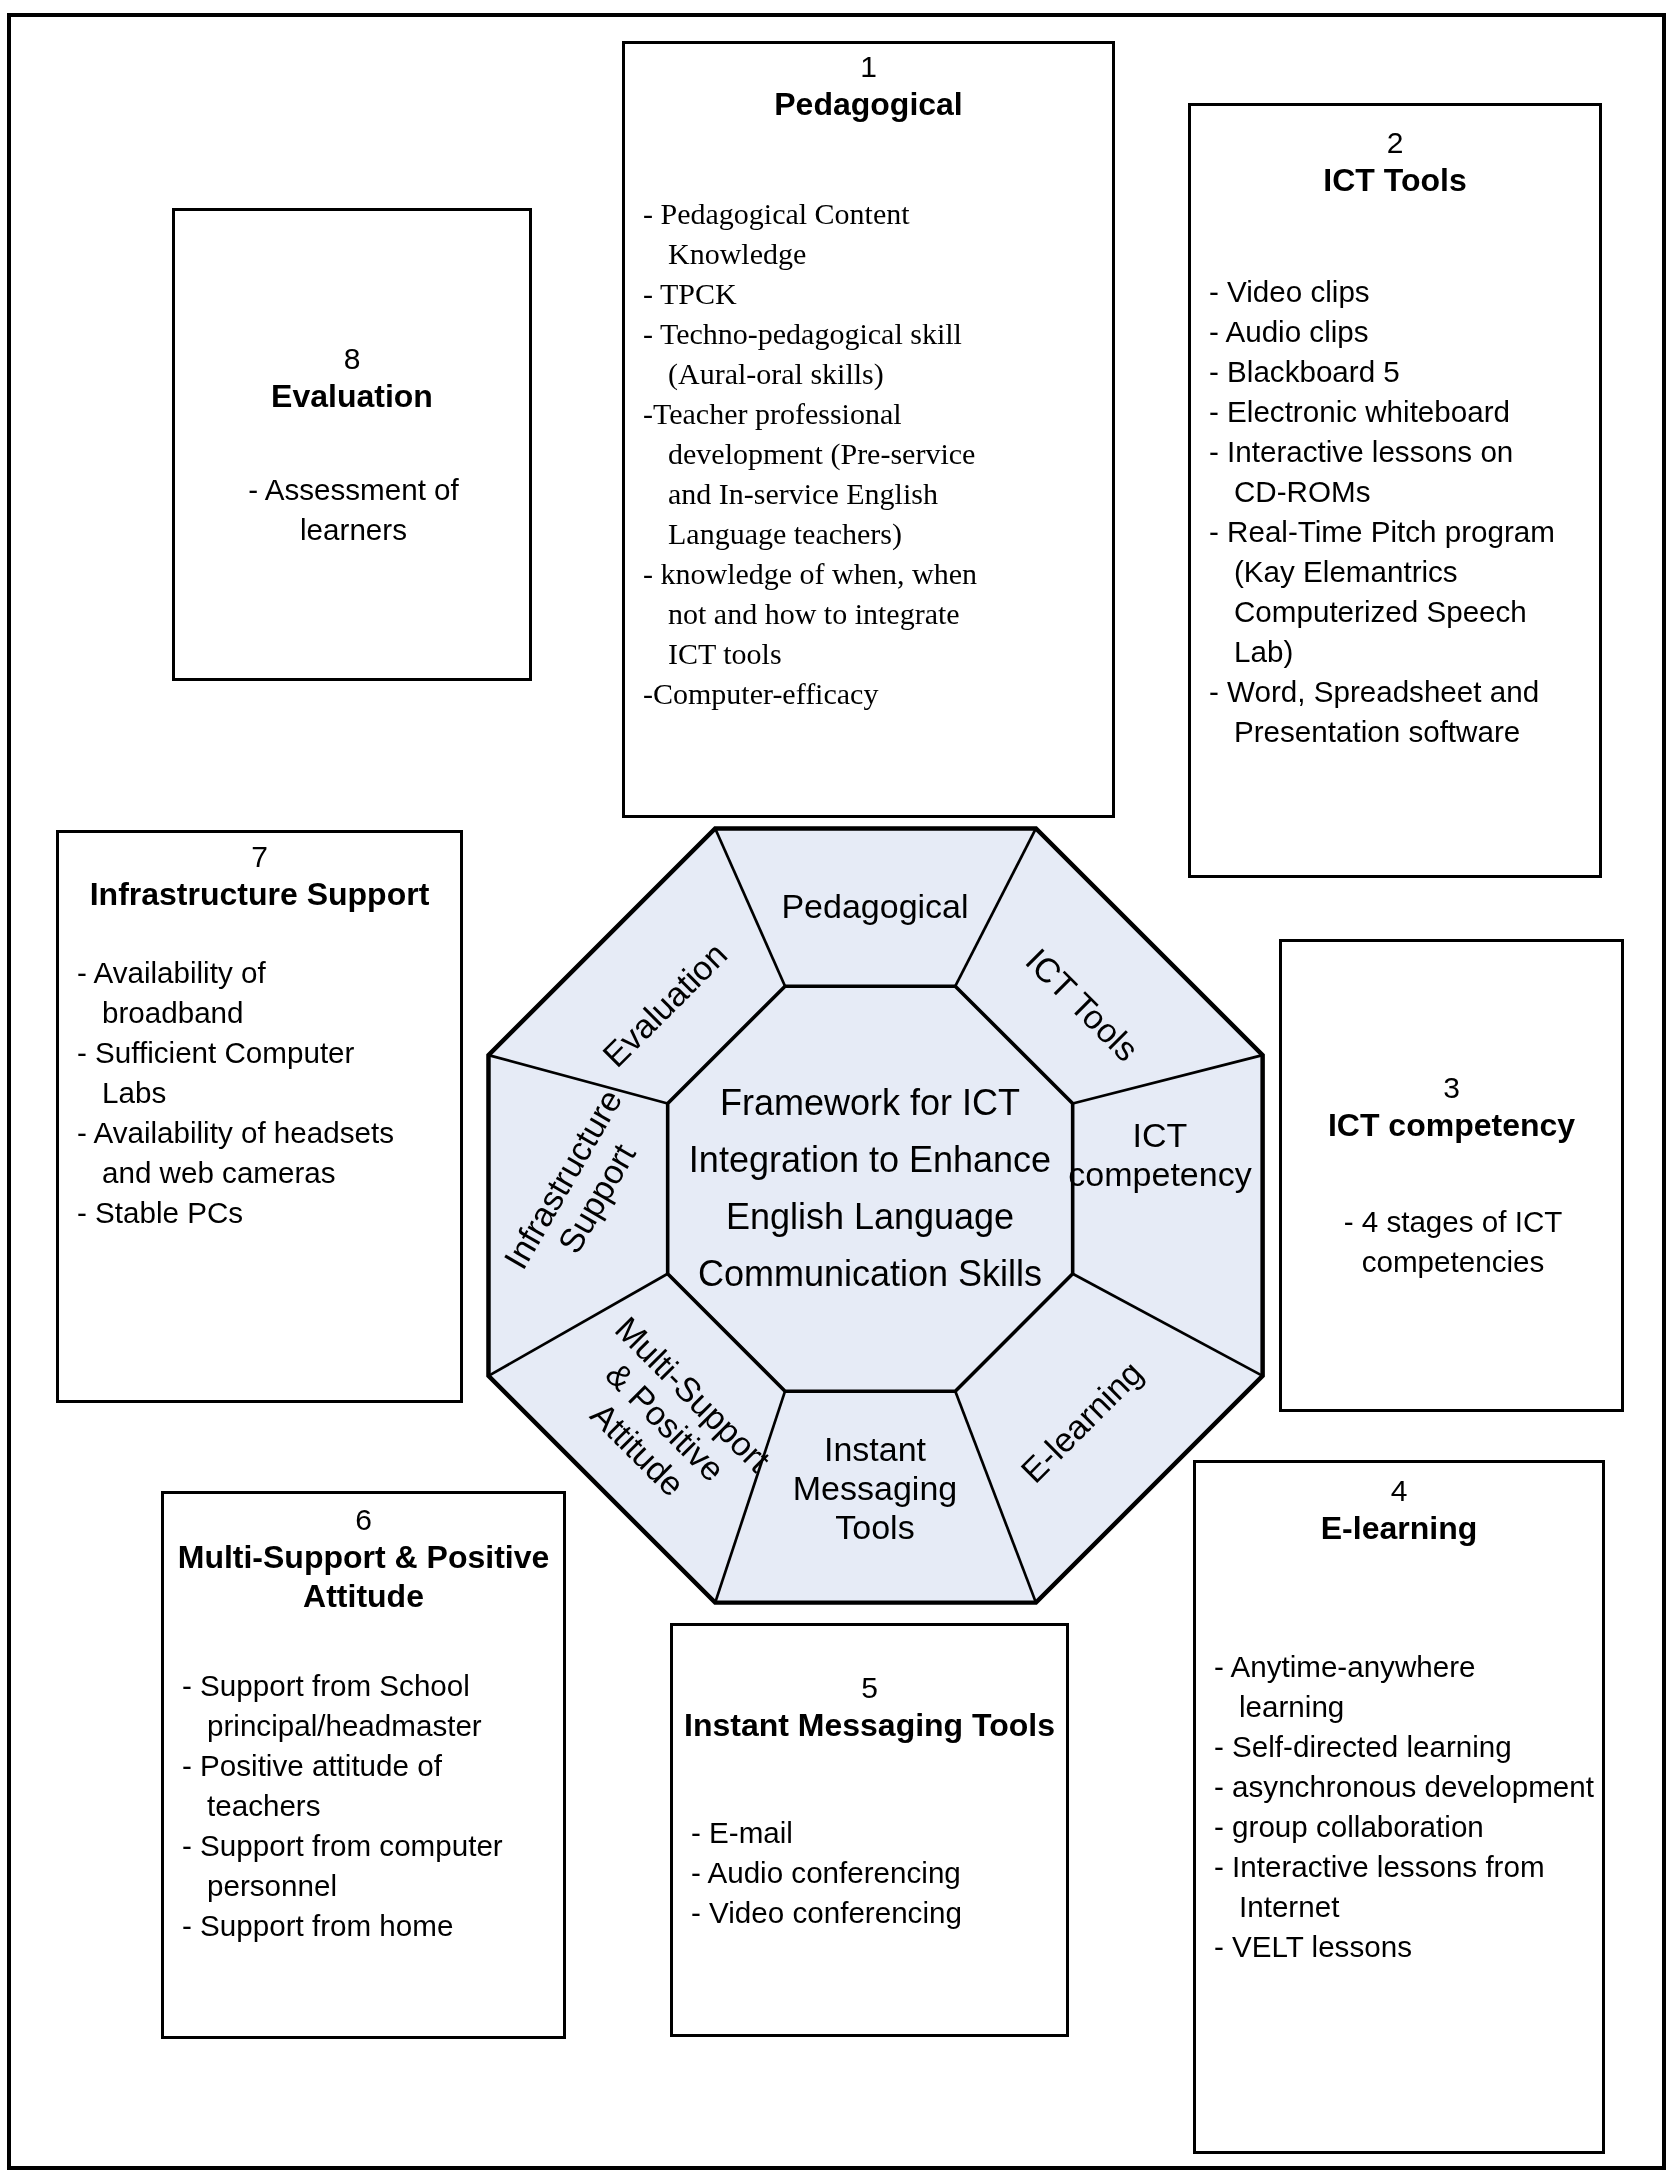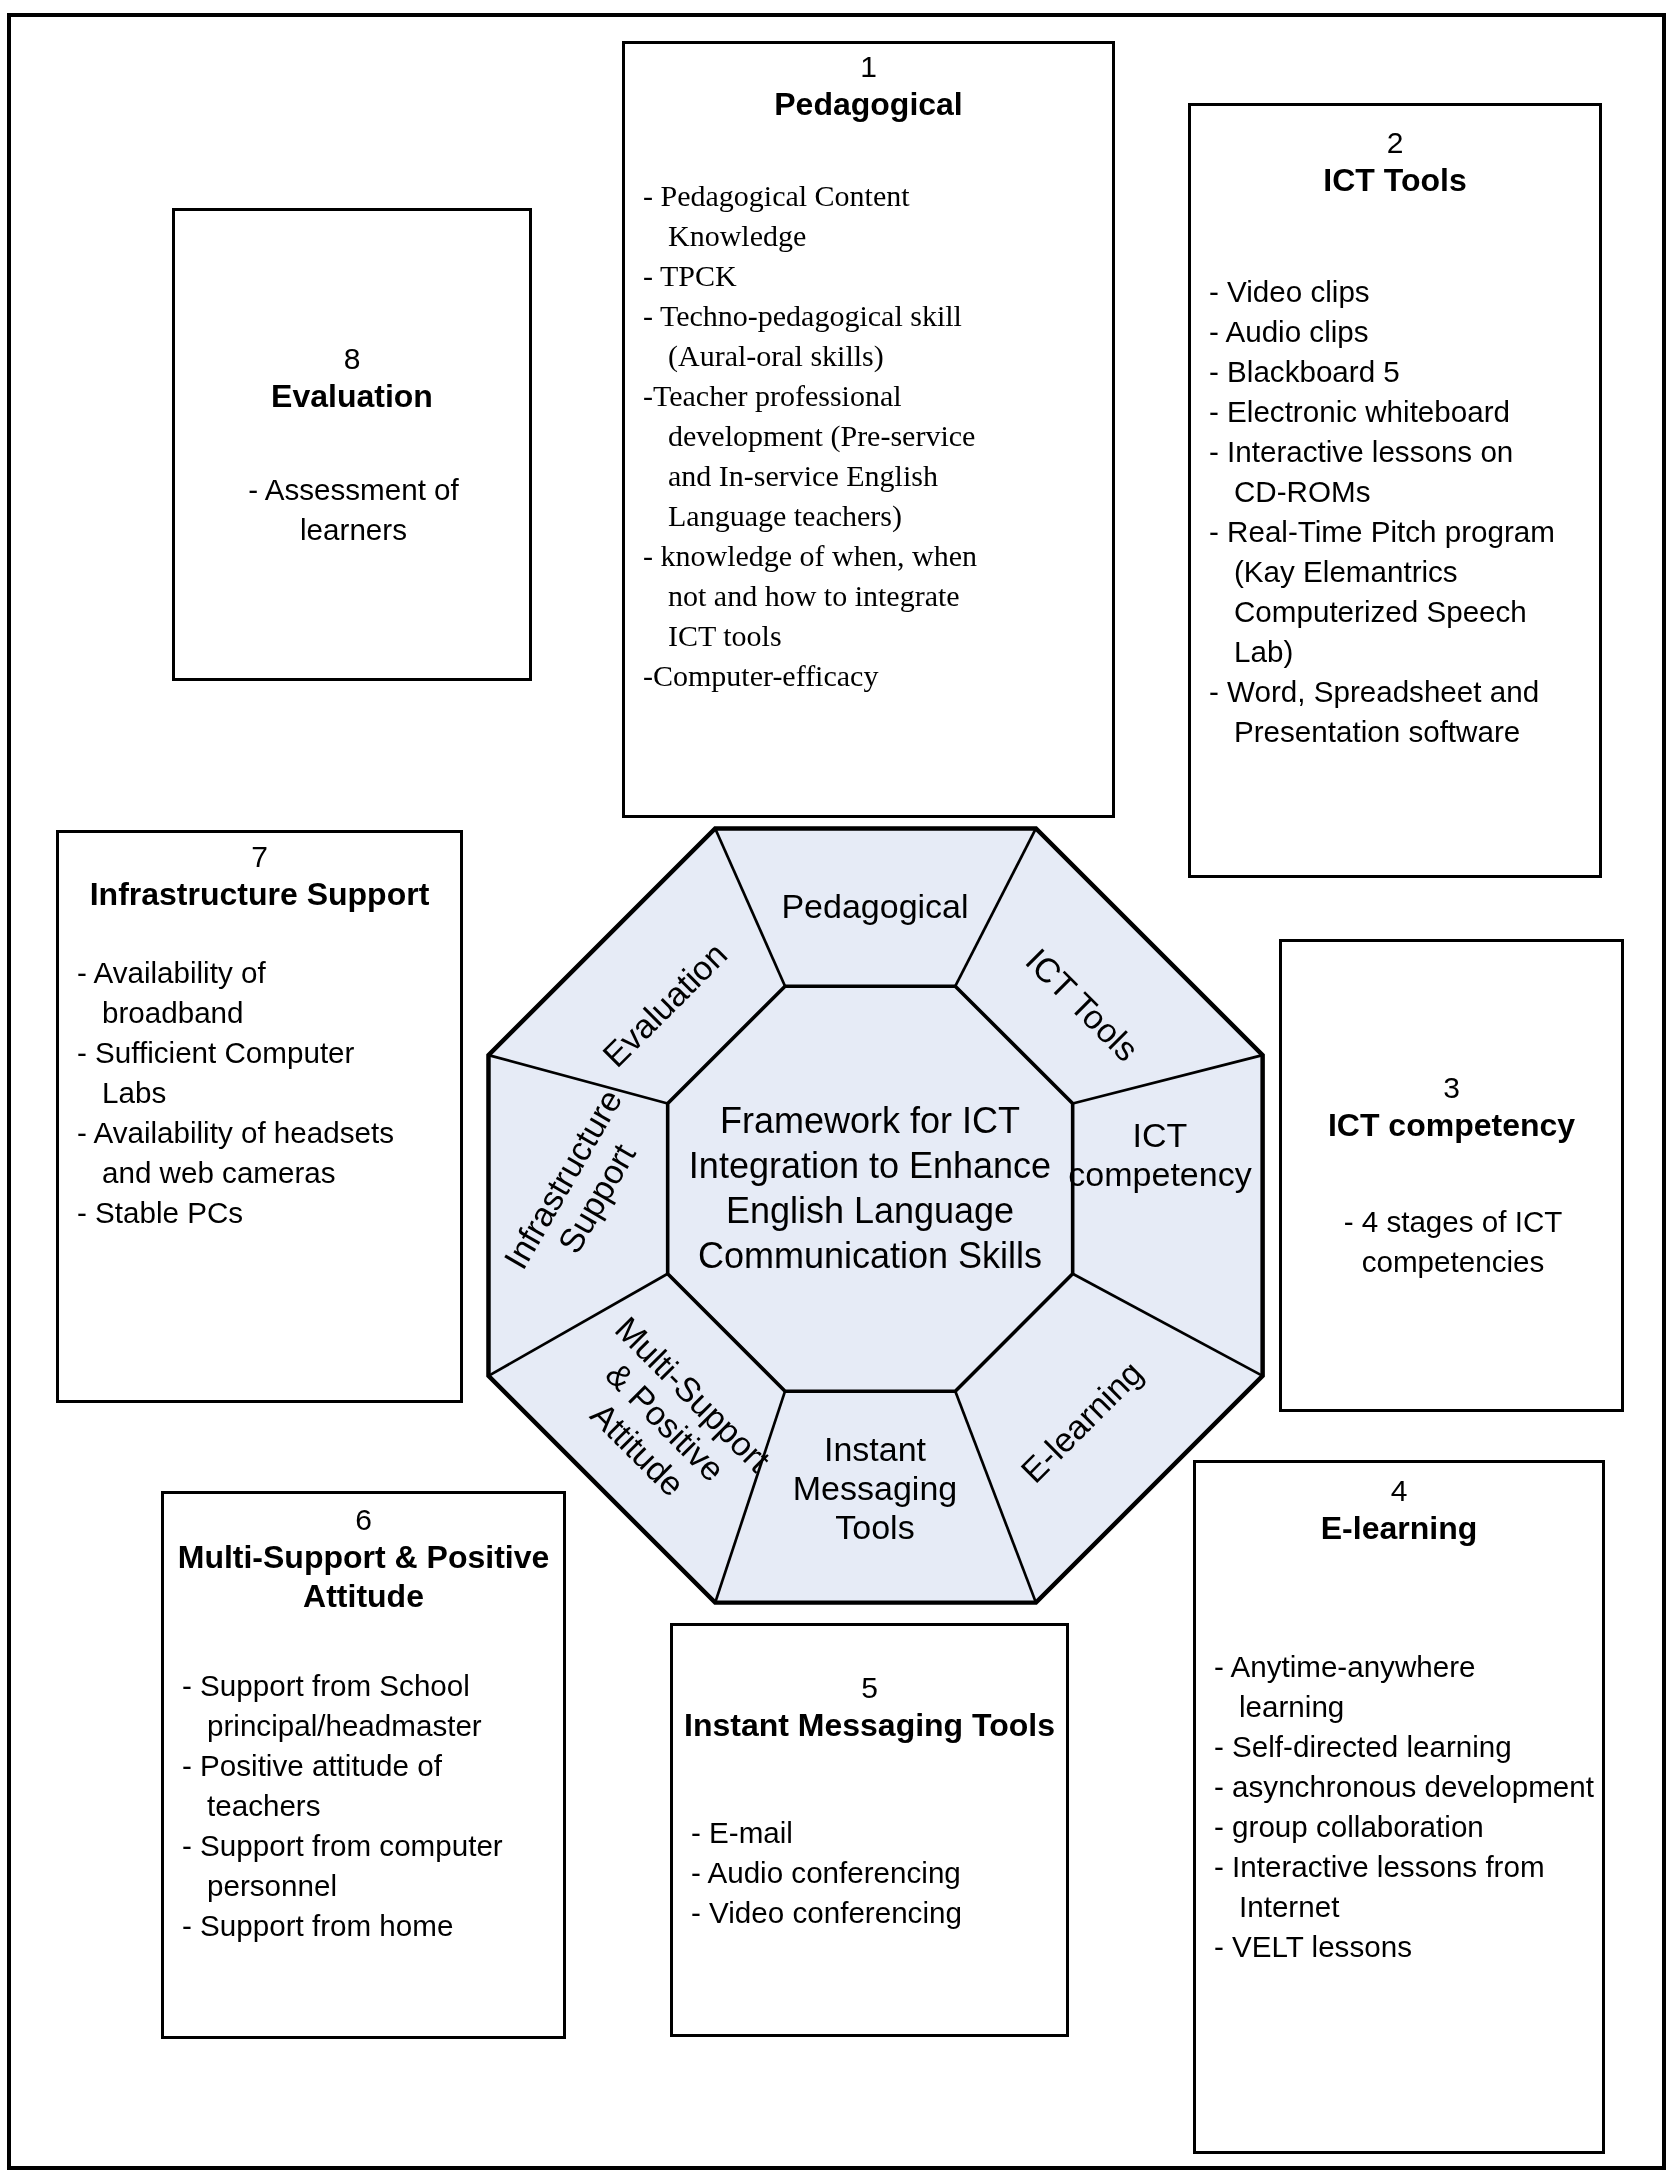--- a/index.html
+++ b/index.html
@@ -24,7 +24,7 @@
   .center-box .body{padding:0;text-align:center;}
   .center-box .item{padding-left:3px;text-indent:0;}
   .b1{left:622px;top:41px;width:493px;height:777px;padding-top:3.6px;}
-  .b1 .body{font-family:"Liberation Serif",serif;font-size:30px;margin-top:52px;}
+  .b1 .body{font-family:"Liberation Serif",serif;font-size:30px;margin-top:70px;}
   .b2{left:1188px;top:103px;width:414px;height:775px;padding-top:18px;}
   .b2 .body{margin-top:72px;}
   .b8{left:172px;top:208px;width:360px;height:473px;}

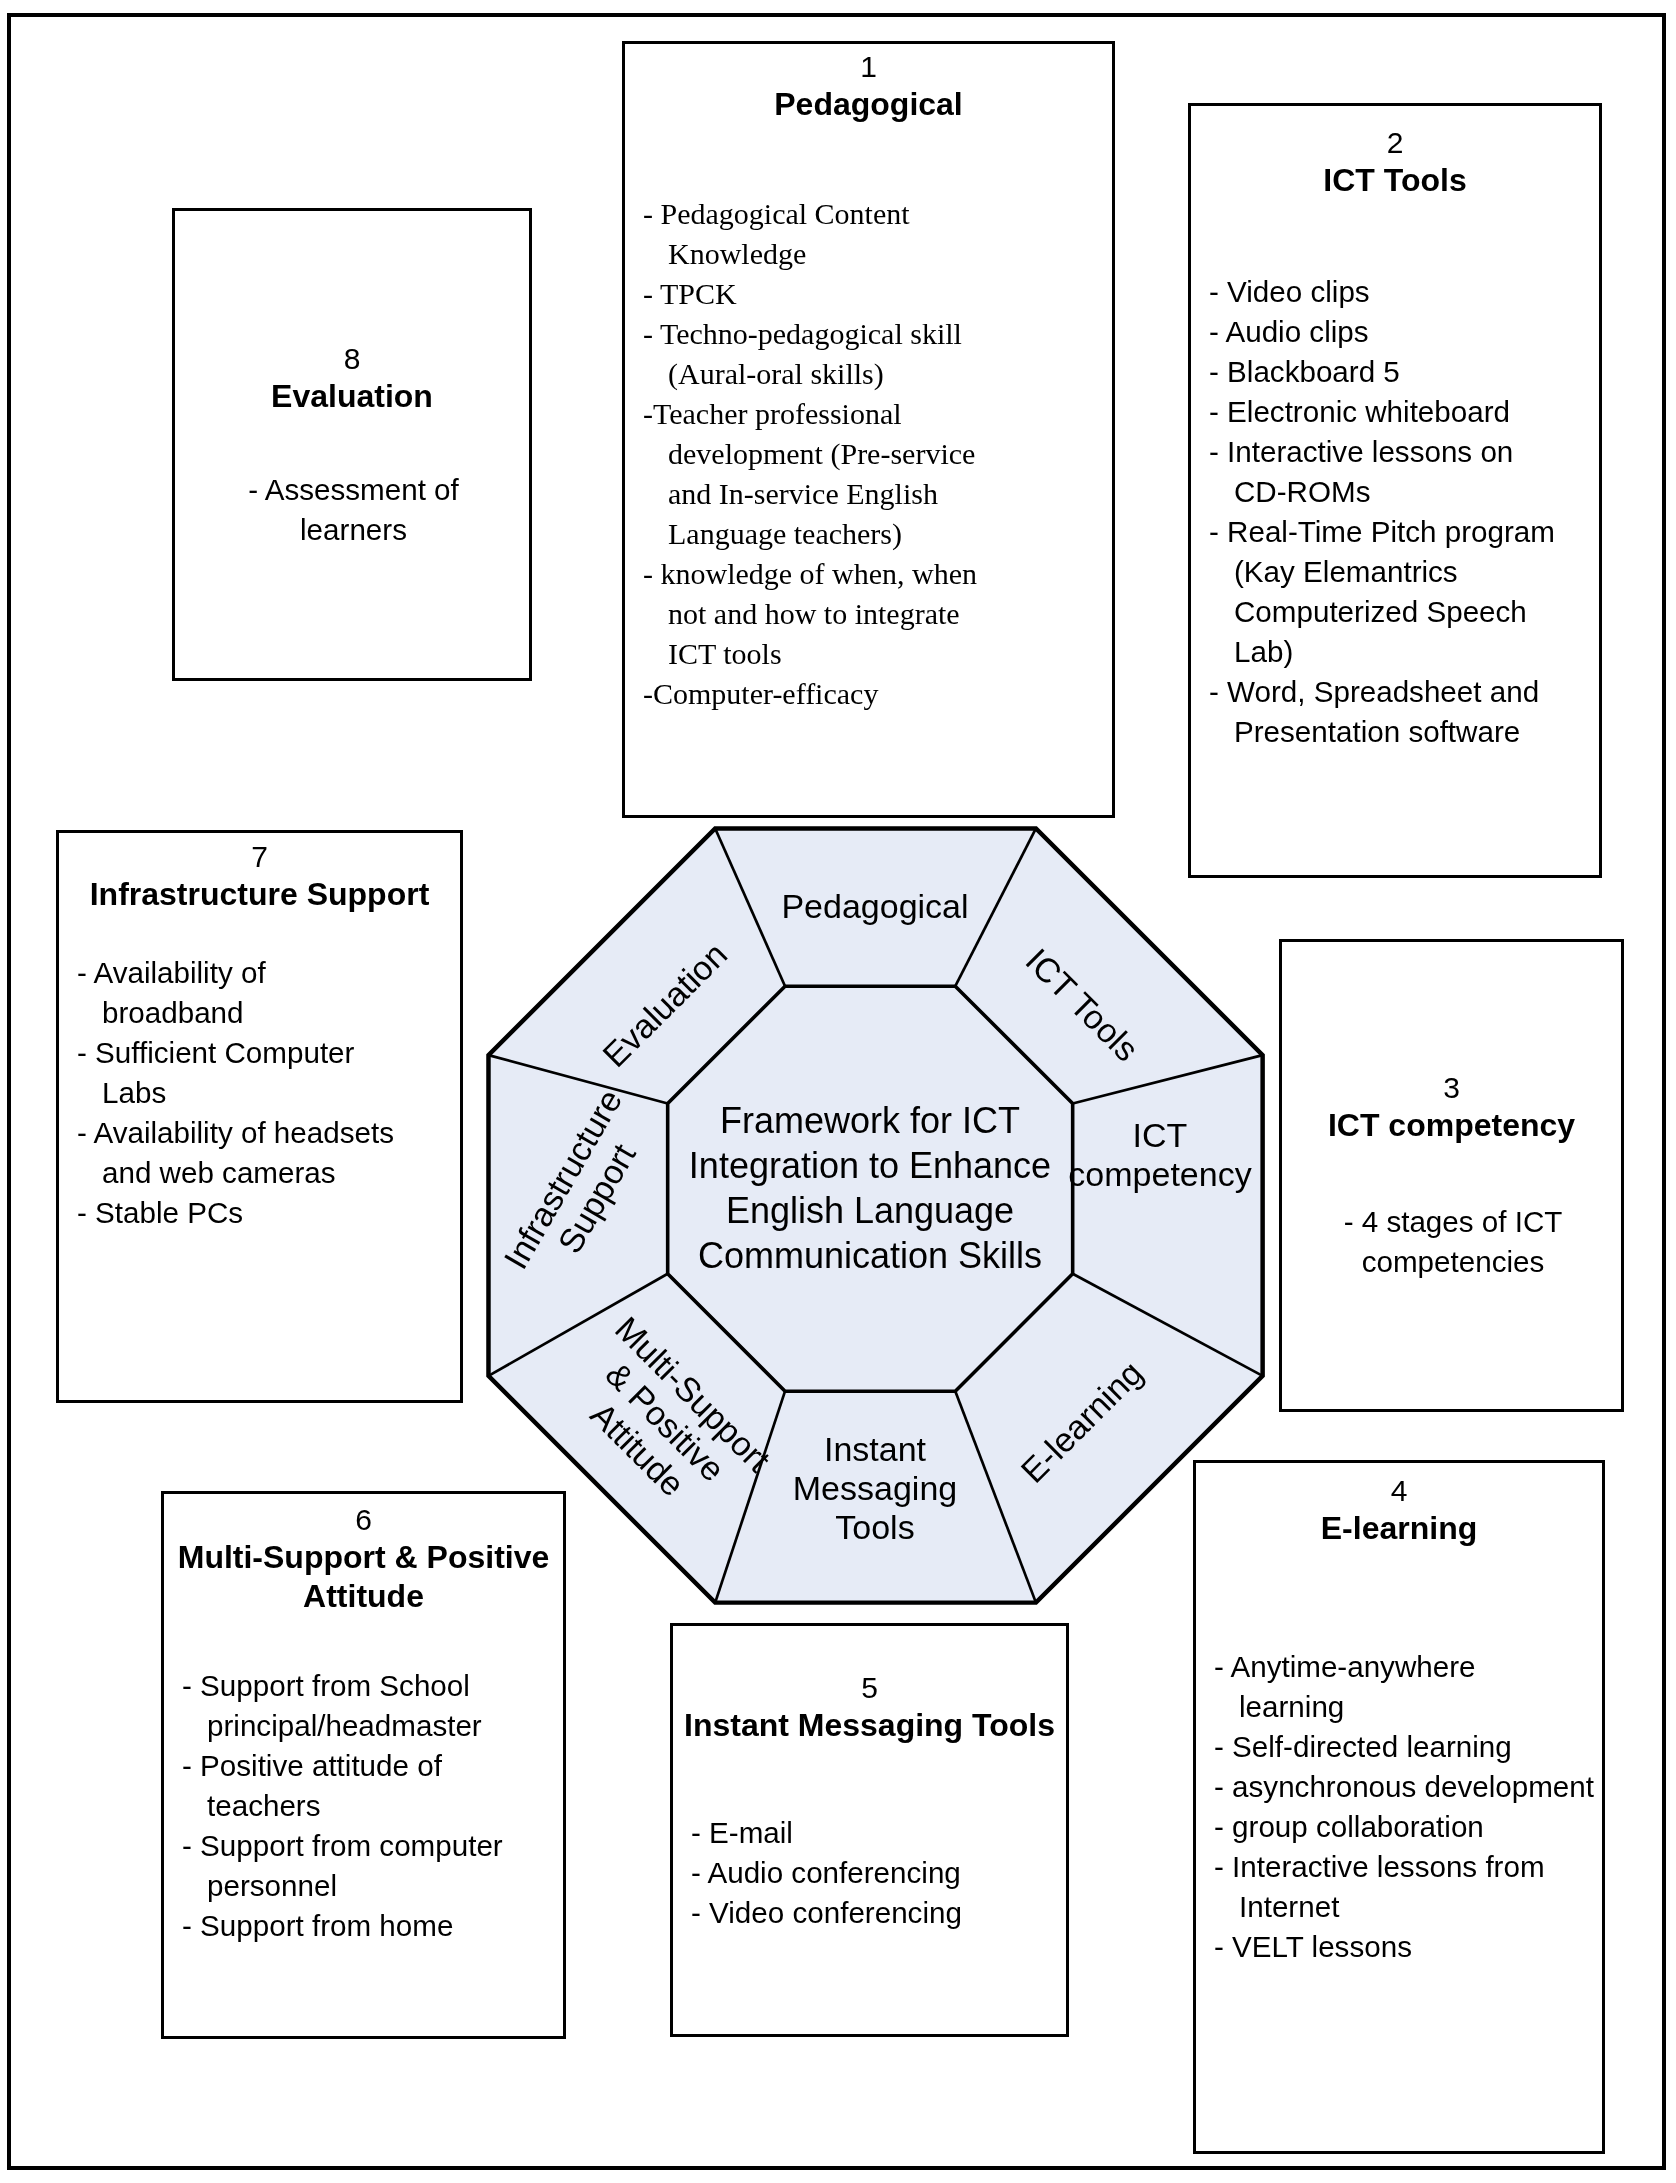--- a/index.html
+++ b/index.html
@@ -59,7 +59,7 @@
   .center-text{
     position:absolute;left:870px;top:1188px;width:573px;
     transform:translate(-50%,-50%);text-align:center;
-    font-size:36px;line-height:45px;white-space:pre;
+    font-size:36px;line-height:57px;white-space:pre;
   }
 </style>
 </head>

